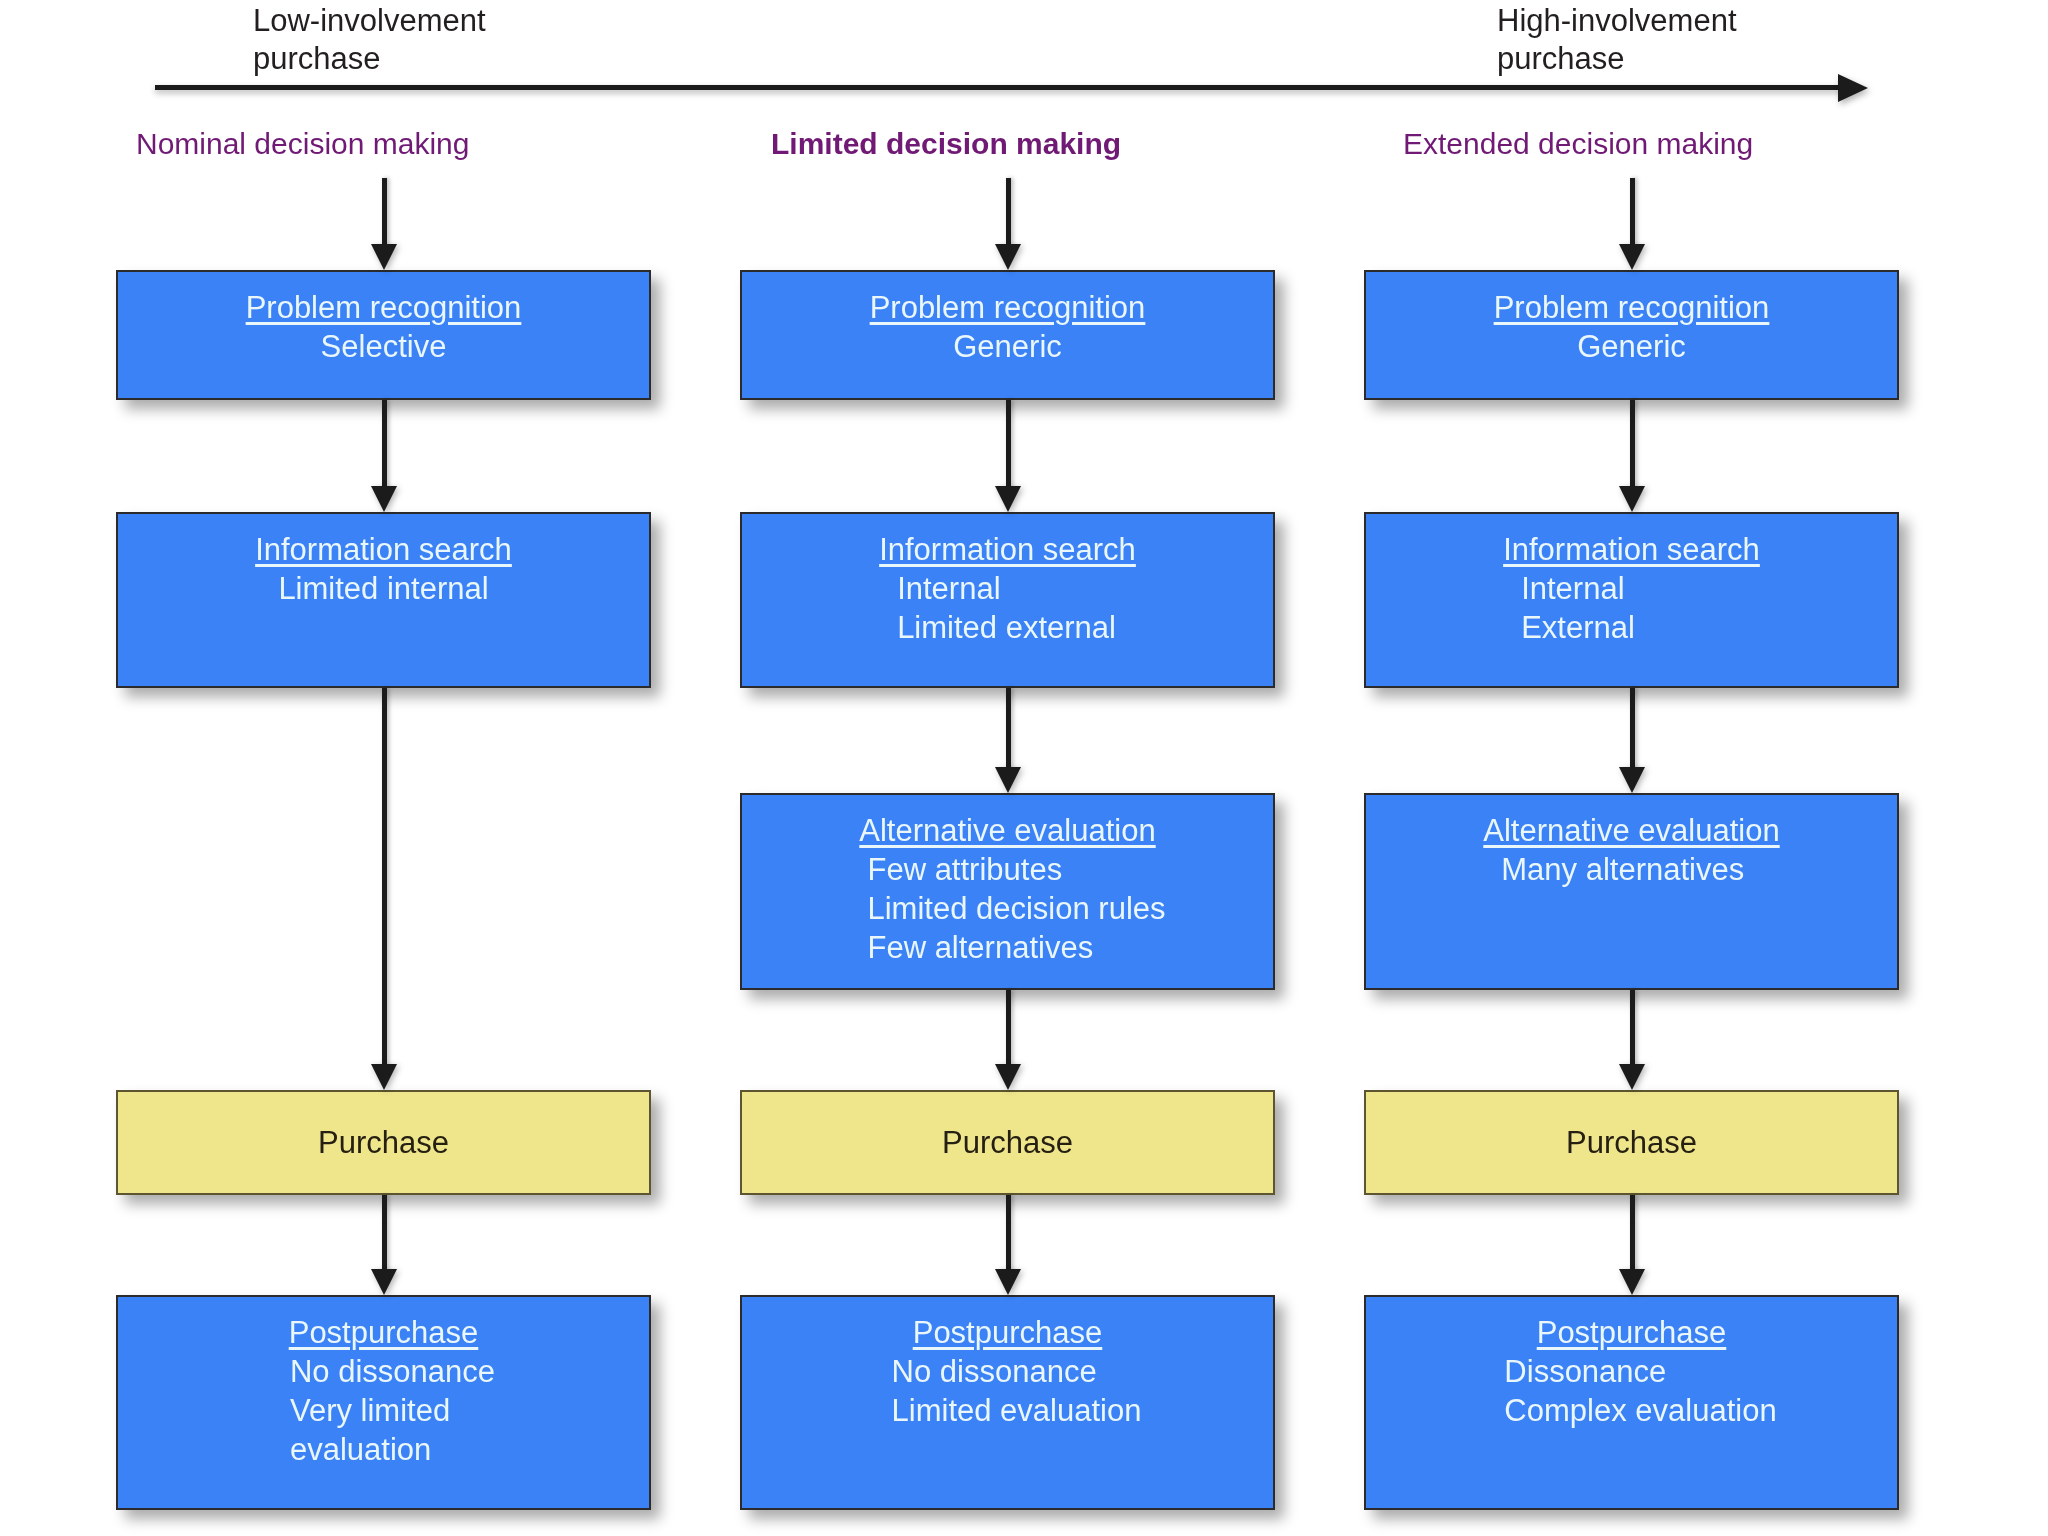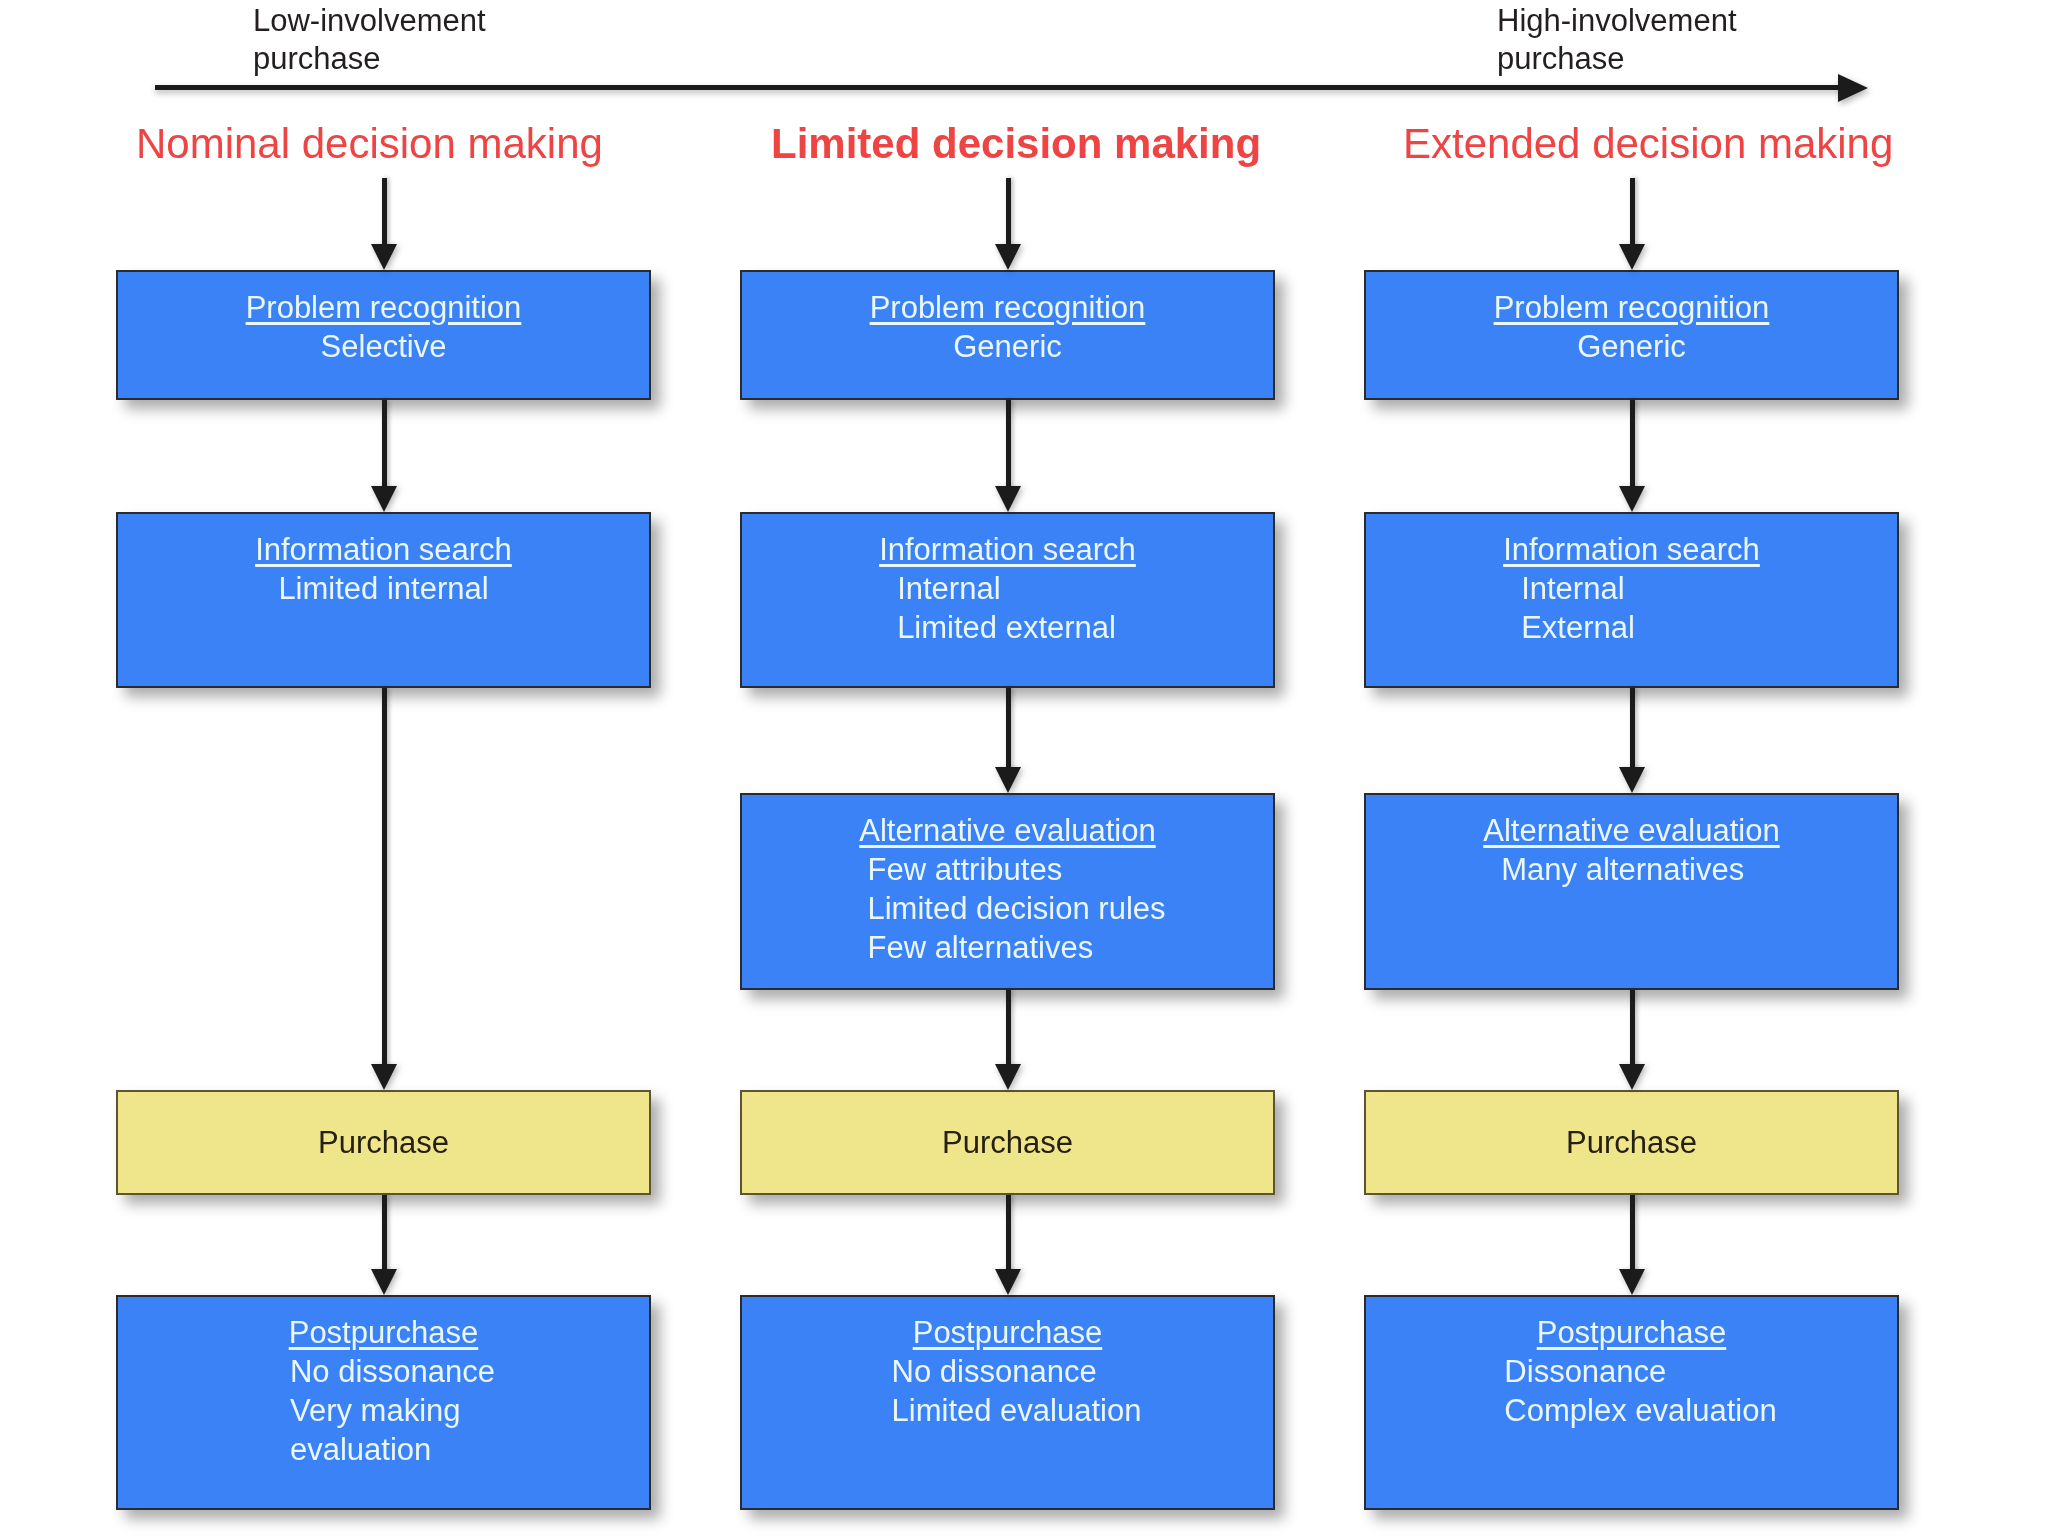--- a/index.html
+++ b/index.html
@@ -46,9 +46,9 @@
   .col-header{
     position:absolute;
     top:126px;
-    font-size:42px;
+    font-size:30px;
     line-height:36px;
-    color:#ef4444;
+    color:#701a75;
     white-space:nowrap;
   }
   #hdr-0{left:136px;}

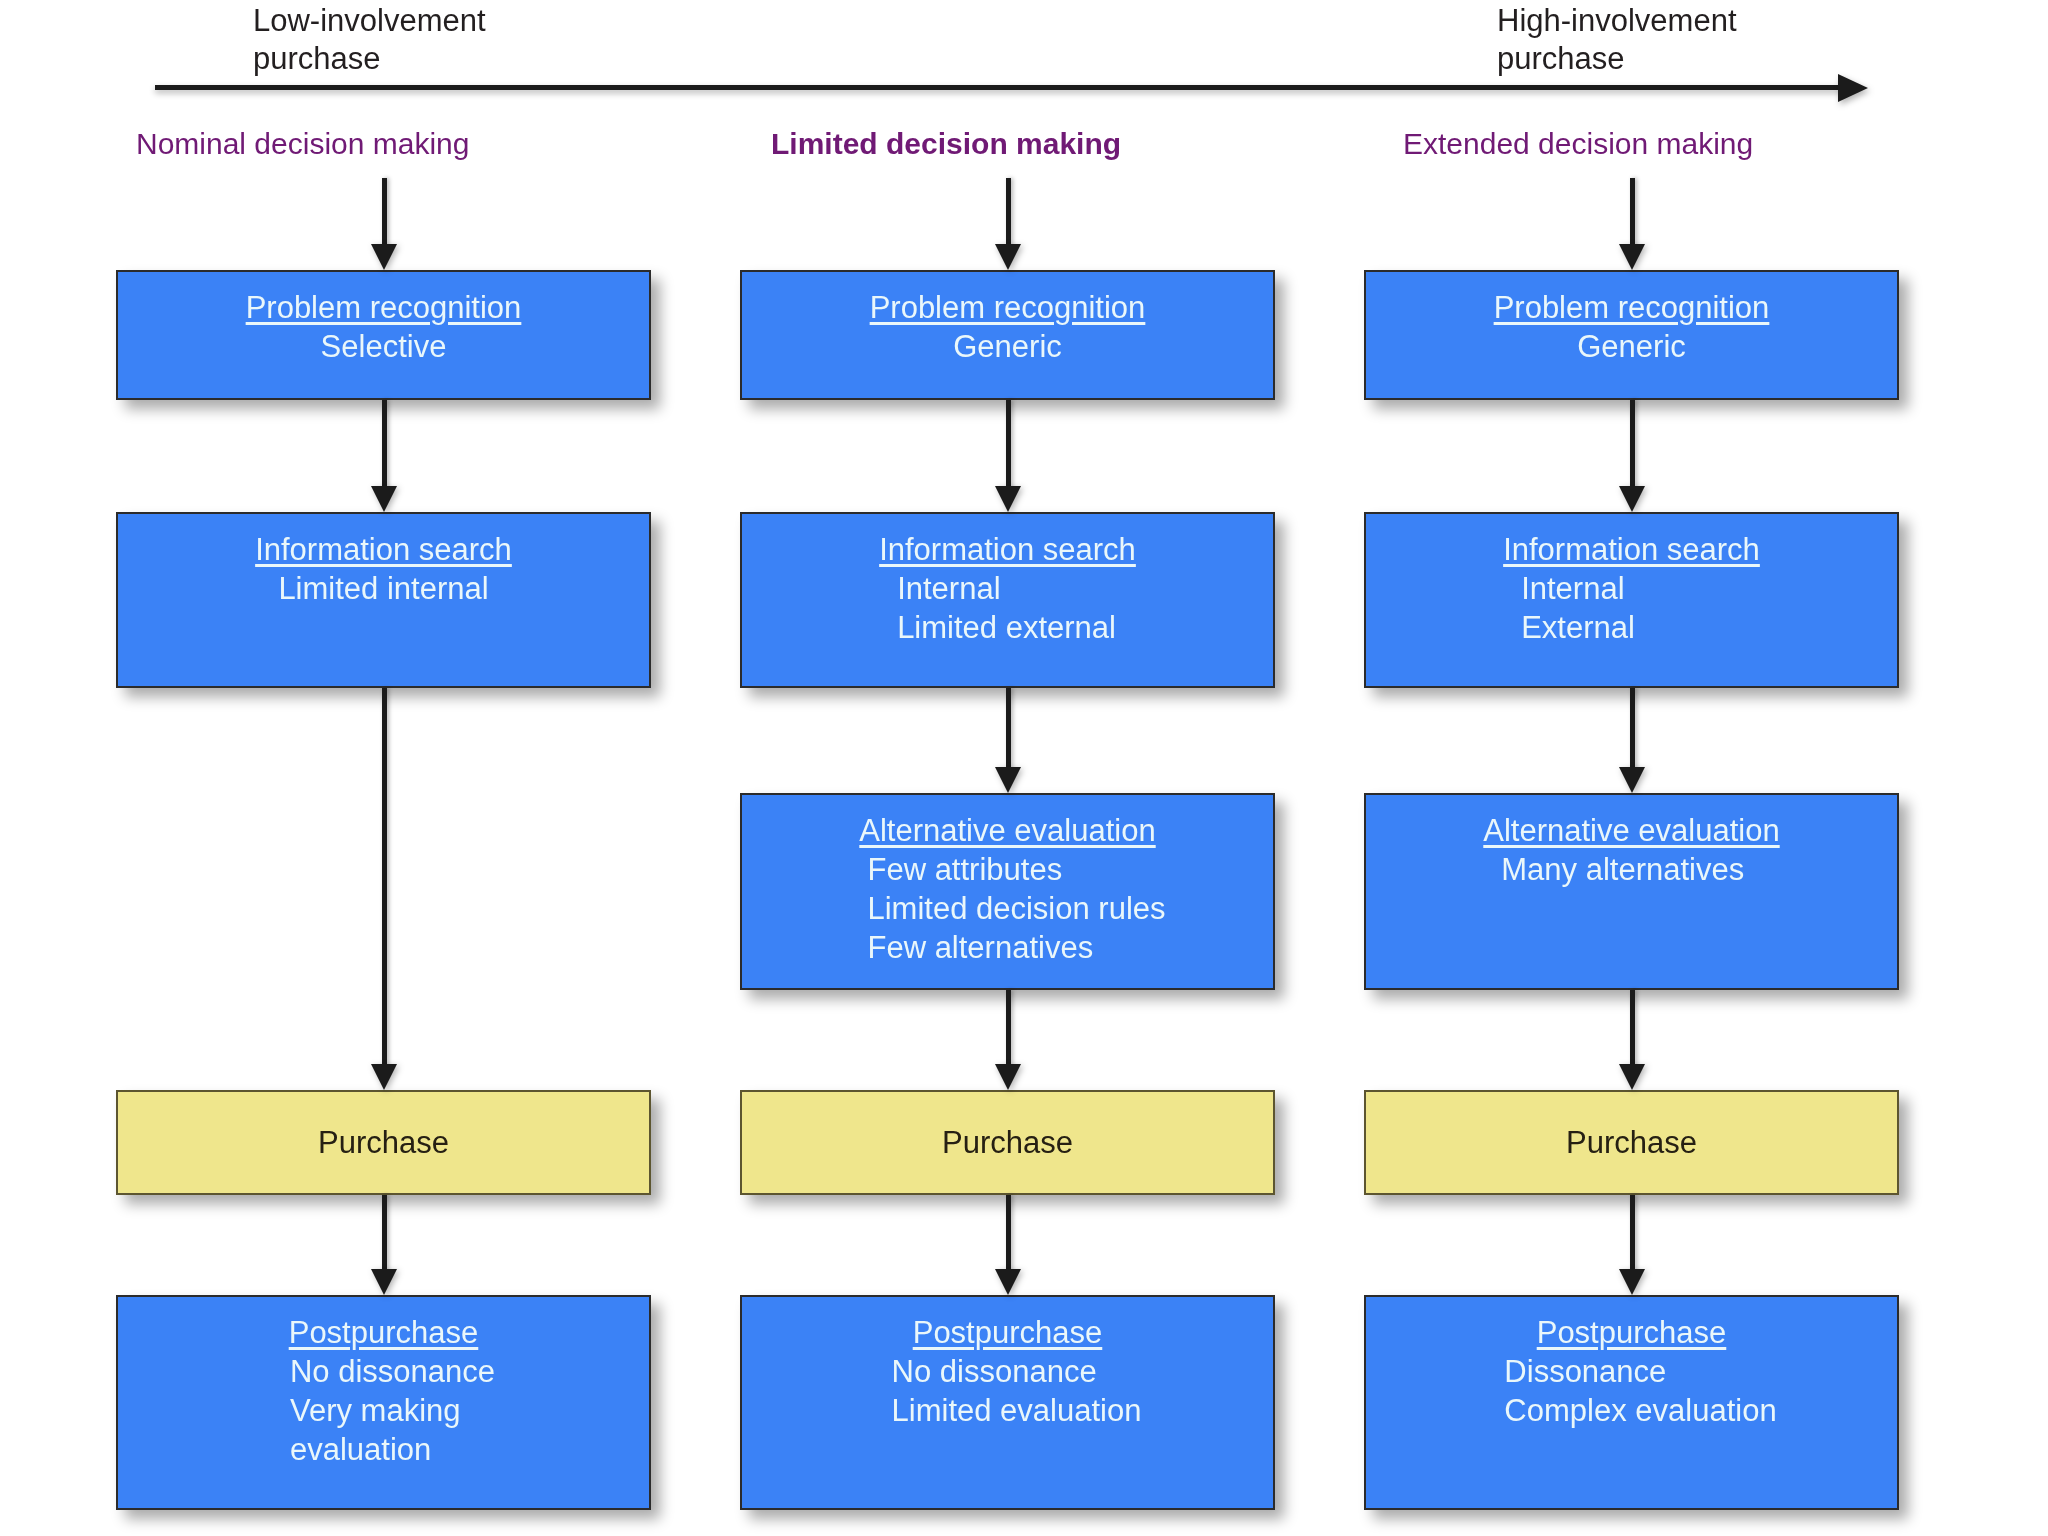--- a/index.html
+++ b/index.html
@@ -156,7 +156,7 @@
         <div class="node-inner indent">
           <span class="node-title">Postpurchase</span>
           <span class="node-line">No dissonance</span>
-          <span class="node-line">Very making</span>
+          <span class="node-line">Very limited</span>
           <span class="node-line">evaluation</span>
         </div>
       </div>

